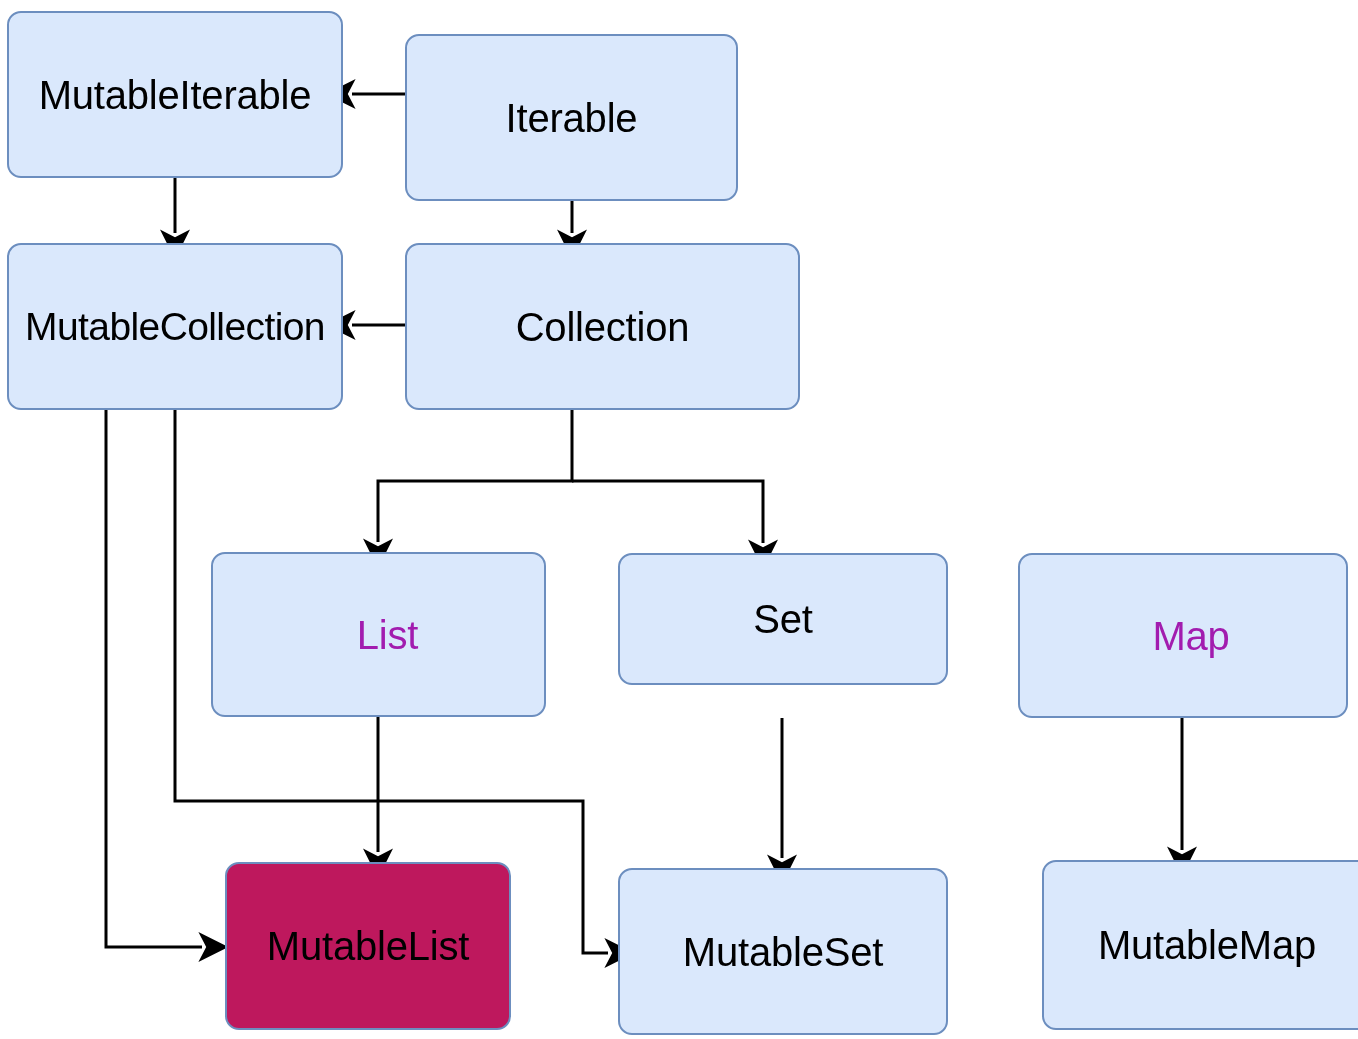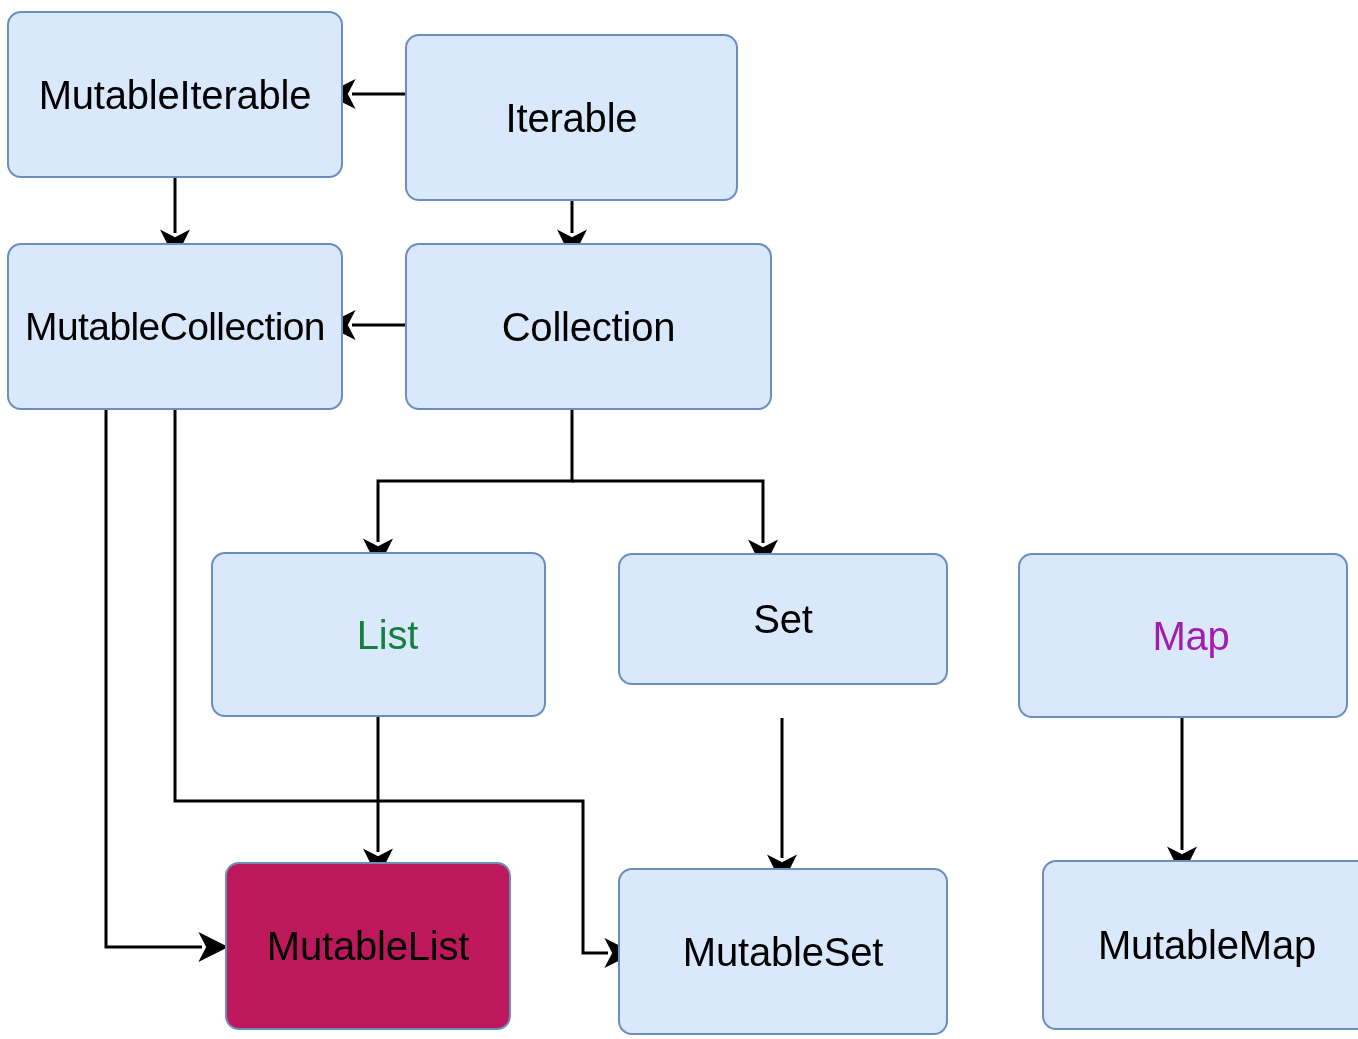--- a/index.html
+++ b/index.html
@@ -83,7 +83,7 @@
       <div class="node tight" style="left: 7px; top: 243px; width: 336px; height: 167px; background: rgb(218, 232, 252); border-color: rgb(108, 142, 191);">
         <span class="node-label" style="color: rgb(0, 0, 0);">MutableCollection</span>
       </div>
-      <div class="node" style="left: 405px; top: 243px; width: 367px; height: 167px; background: rgb(218, 232, 252); border-color: rgb(108, 142, 191);">
+      <div class="node" style="left: 405px; top: 243px; width: 395px; height: 167px; background: rgb(218, 232, 252); border-color: rgb(108, 142, 191);">
         <span class="node-label" style="color: rgb(0, 0, 0);">Collection</span>
       </div>
       <div class="node" style="left: 211px; top: 552px; width: 335px; height: 165px; background: rgb(218, 232, 252); border-color: rgb(108, 142, 191);">

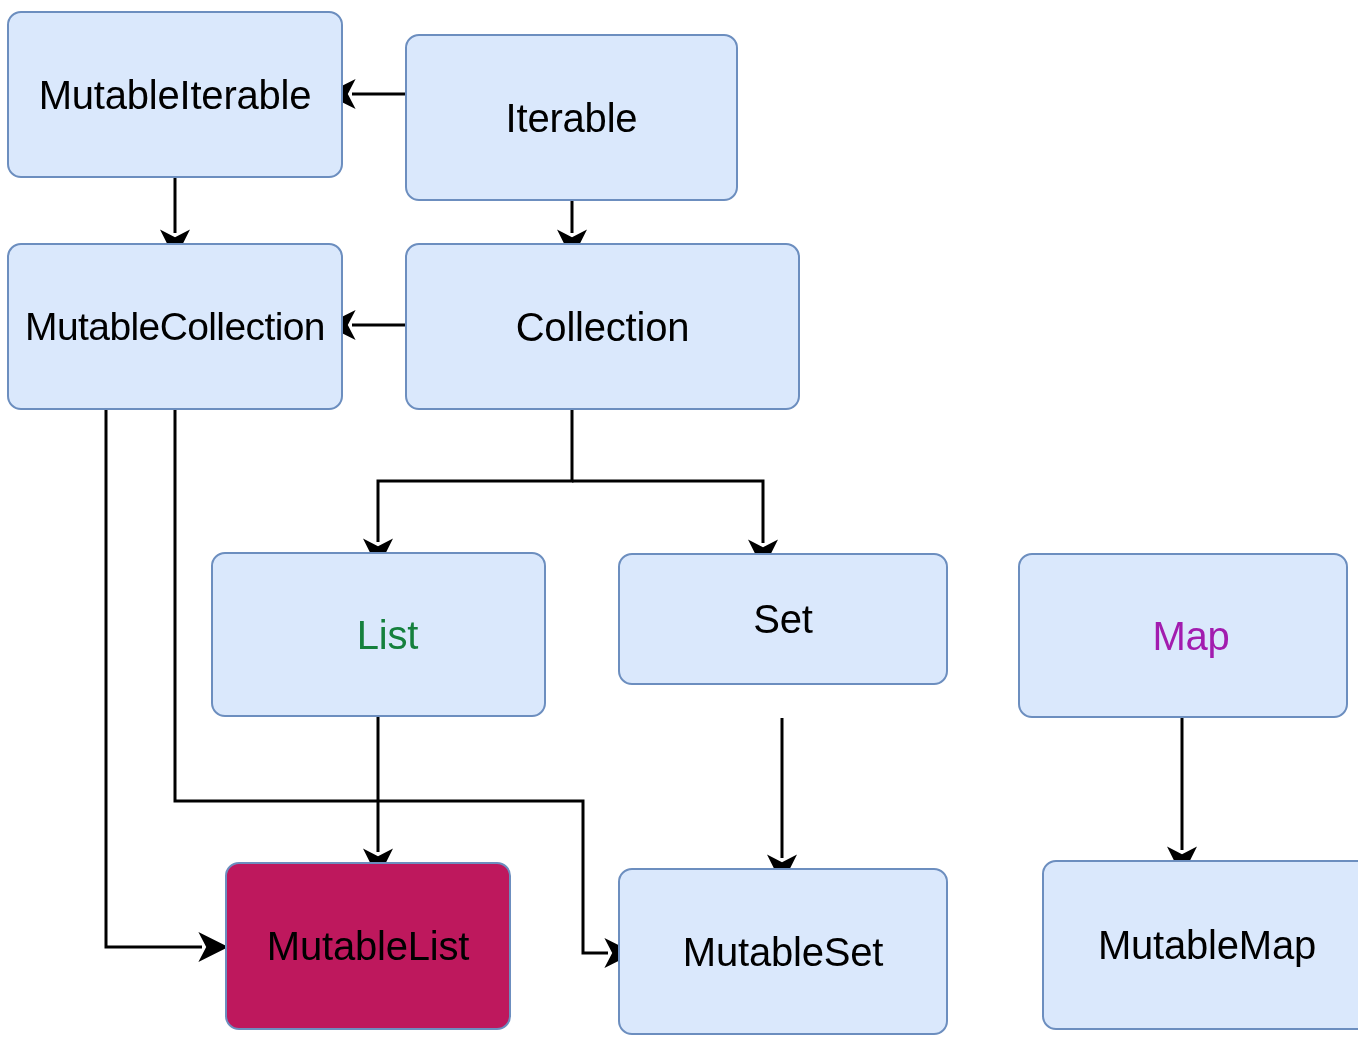--- a/index.html
+++ b/index.html
@@ -87,7 +87,7 @@
         <span class="node-label" style="color: rgb(0, 0, 0);">Collection</span>
       </div>
       <div class="node" style="left: 211px; top: 552px; width: 335px; height: 165px; background: rgb(218, 232, 252); border-color: rgb(108, 142, 191);">
-        <span class="node-label" style="color: #15803d; margin-left: 18px;">List</span>
+        <span class="node-label" style="color: #a21caf; margin-left: 18px;">List</span>
       </div>
       <div class="node" style="left: 618px; top: 553px; width: 330px; height: 132px; background: rgb(218, 232, 252); border-color: rgb(108, 142, 191);">
         <span class="node-label" style="color: rgb(0, 0, 0);">Set</span>

